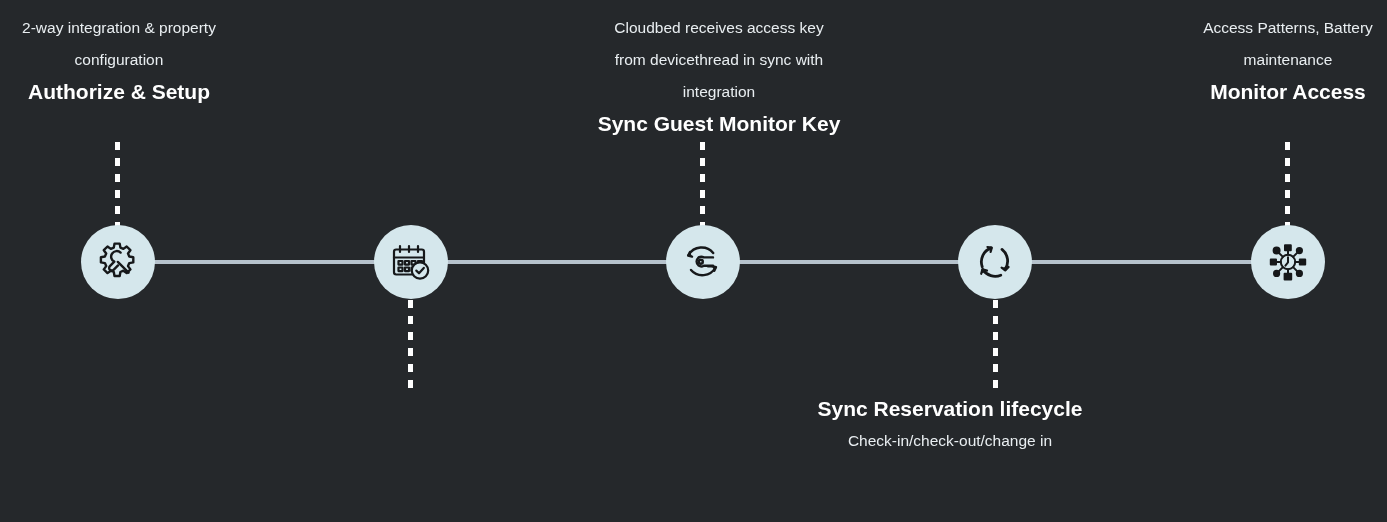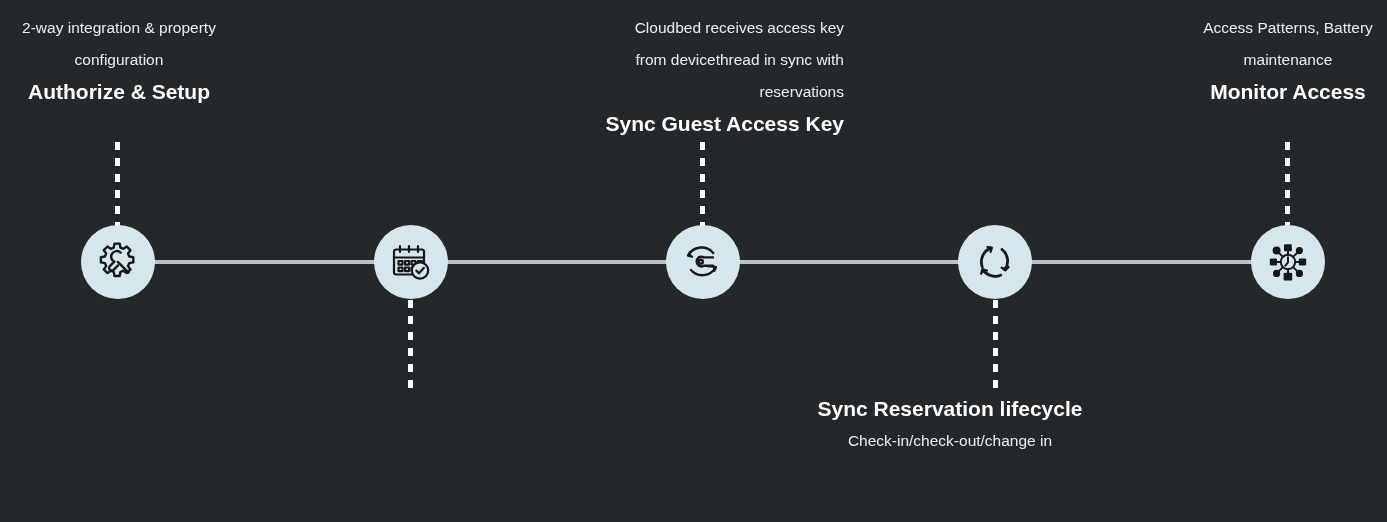--- a/index.html
+++ b/index.html
@@ -91,7 +91,7 @@
   
   .tb-1 { left: -22px;   top: 12px;  width: 282px; }
   .tb-2 { left: 270px;   top: 393px; width: 282px; }
-  .tb-3 { left: 562px;   top: 12px;  width: 282px; text-align: right; }
+  .tb-3 { left: 578px;   top: 12px;  width: 282px; }
   .tb-4 { left: 809px;   top: 393px; width: 282px; }
   .tb-5 { left: 1147px;  top: 12px;  width: 282px; }
 </style>

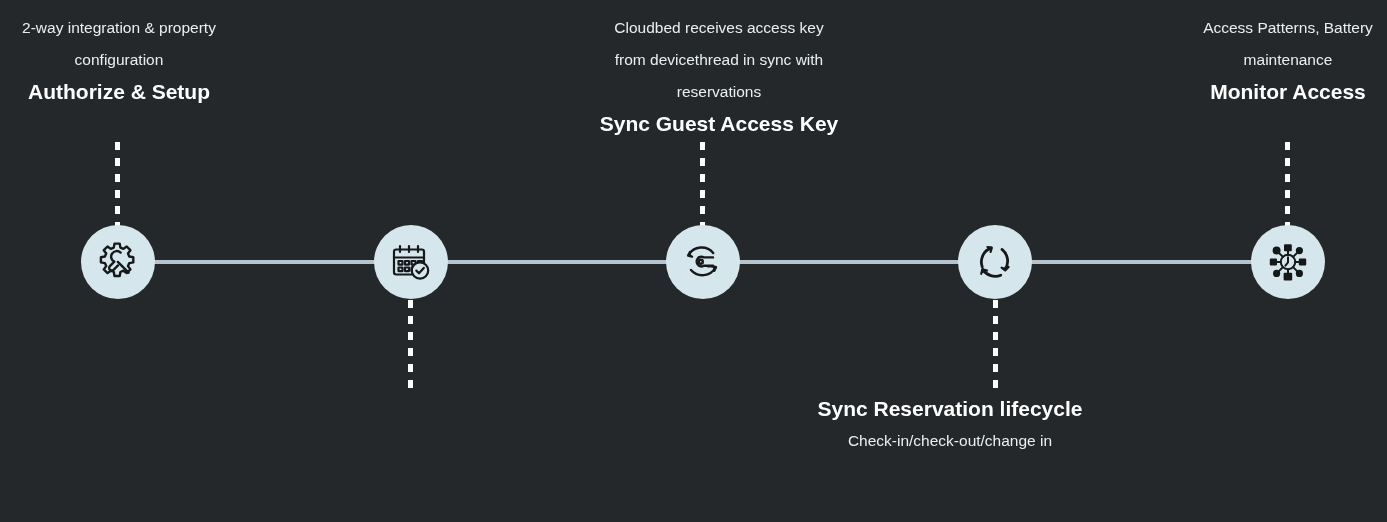--- a/index.html
+++ b/index.html
@@ -141,7 +141,7 @@
   <div class="text-block tb-3">
     <div class="caption">Cloudbed receives access key</div>
     <div class="caption">from devicethread in sync with</div>
-    <div class="caption">reservations</div>
+    <div class="caption">integration</div>
     <div class="title">Sync Guest Access Key</div>
   </div>
   <div class="connector up" style="left:700px; top:142px; height:88px;"></div>

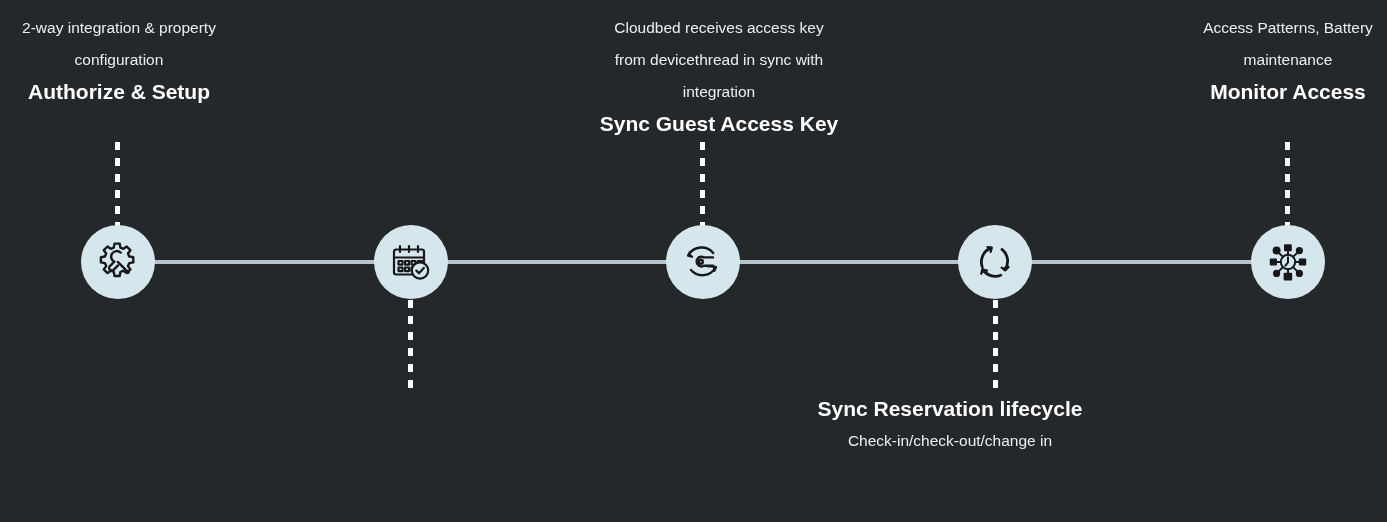--- a/index.html
+++ b/index.html
@@ -142,7 +142,7 @@
     <div class="caption">Cloudbed receives access key</div>
     <div class="caption">from devicethread in sync with</div>
     <div class="caption">integration</div>
-    <div class="title">Sync Guest Access Key</div>
+    <div class="title">Sync Guest Monitor Key</div>
   </div>
   <div class="connector up" style="left:700px; top:142px; height:88px;"></div>
   <div class="node-circle" style="left:666px;">

